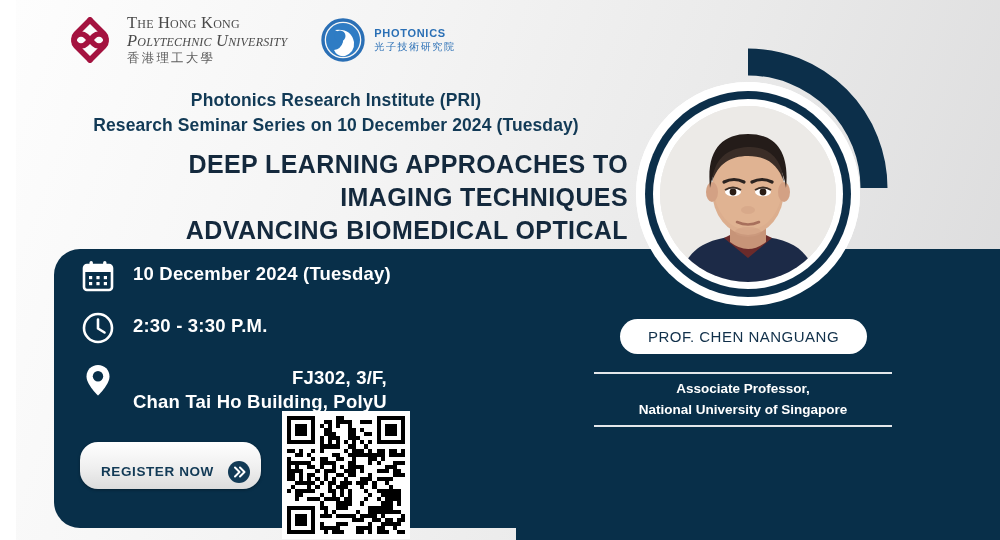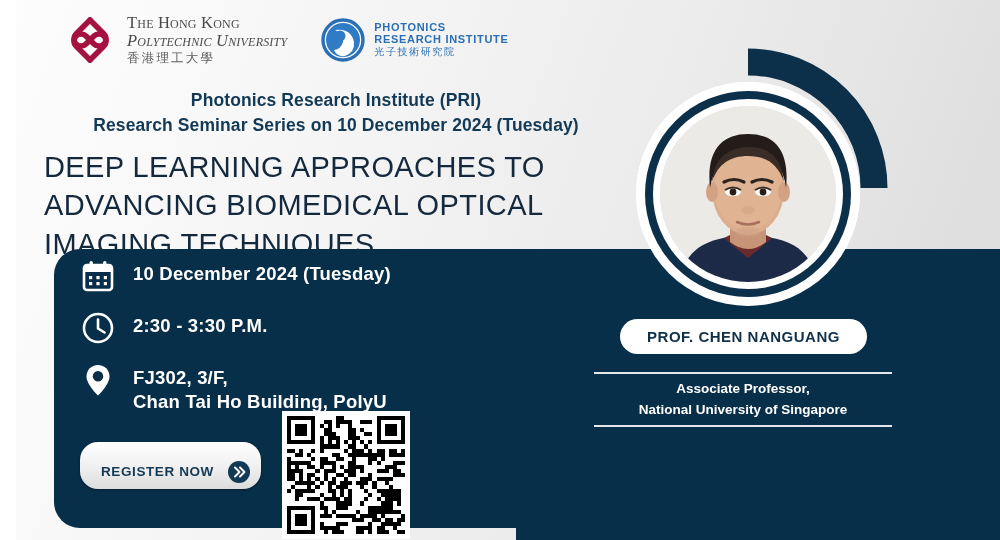--- a/index.html
+++ b/index.html
@@ -215,7 +215,6 @@
       </div>
       <div class="pri-txt">
         <div class="pri-l1">PHOTONICS</div>
-        <div class="pri-l2">RESEARCH INSTITUTE</div>
         <div class="pri-l3">光子技術研究院</div>
       </div>
     </div>

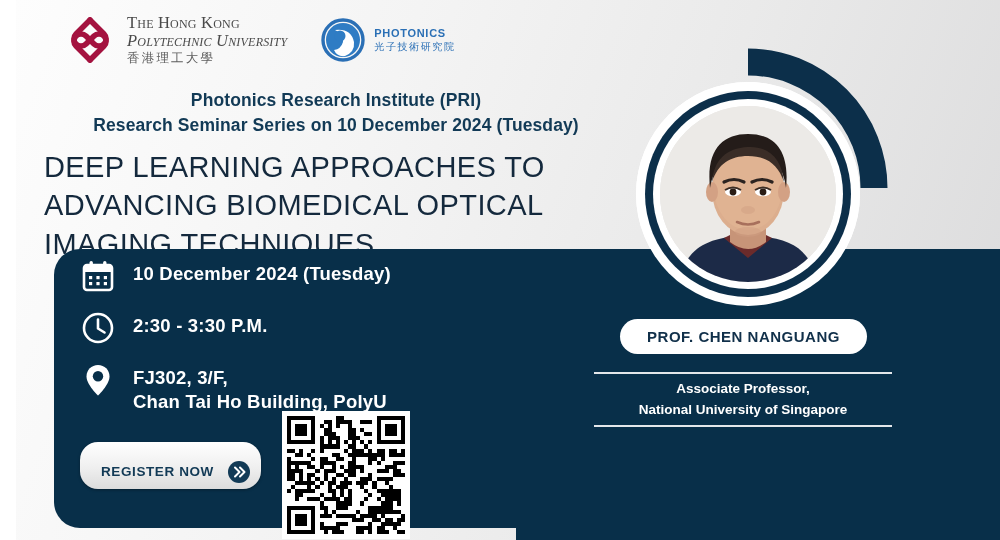--- a/index.html
+++ b/index.html
@@ -50,8 +50,8 @@
   .series{position:absolute;left:0;top:88px;width:640px;text-align:center;
           color:#123a56;font-size:17.5px;font-weight:bold;line-height:1.42;letter-spacing:.1px;}
 
-  .title{position:absolute;left:28px;top:148px;width:584px;text-align:left;
-         color:#14293d;font-size:29px;font-weight:normal;line-height:1.32;letter-spacing:.4px;}
+  .title{position:absolute;left:28px;top:148px;width:584px;text-align:right;
+         color:#14293d;font-size:25px;font-weight:bold;line-height:1.32;letter-spacing:.4px;}
 
   
   .panel{position:absolute;left:38px;top:249px;width:962px;height:279px;

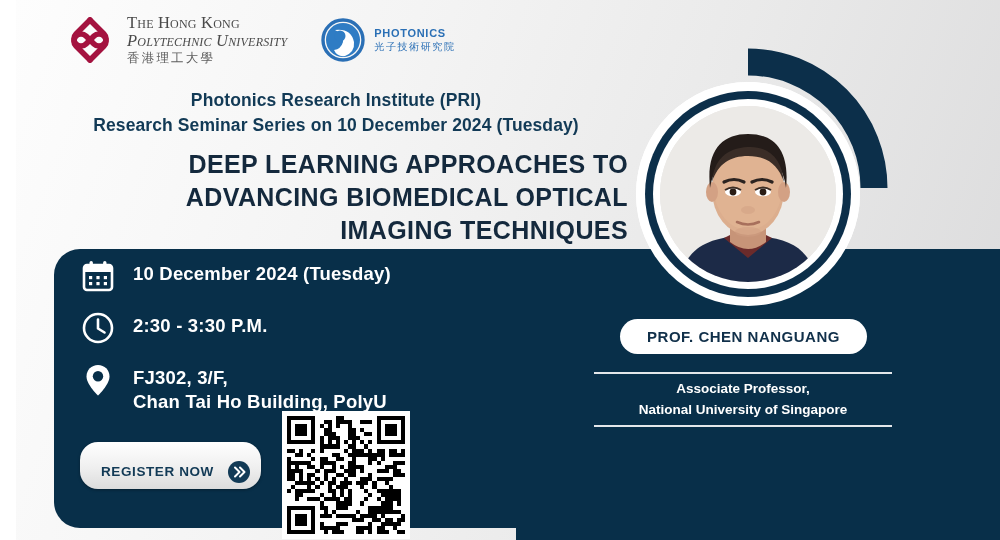--- a/index.html
+++ b/index.html
@@ -227,8 +227,8 @@
 
   <div class="title">
     <div>DEEP LEARNING APPROACHES TO</div>
+    <div>IMAGING TECHNIQUES</div>
     <div>ADVANCING BIOMEDICAL OPTICAL</div>
-    <div>IMAGING TECHNIQUES</div>
   </div>
 
   <div class="panel-fill"></div>

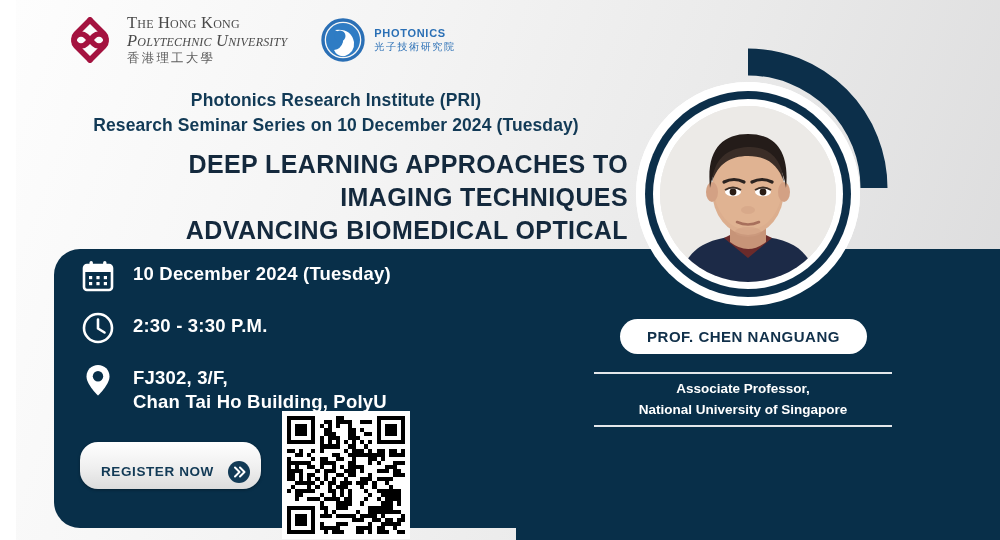--- a/index.html
+++ b/index.html
@@ -63,7 +63,7 @@
   .row{display:flex;align-items:flex-start;gap:18px;margin-bottom:17px;}
   .row .ico{flex:0 0 34px;width:34px;height:34px;margin-top:1px;}
   .row .txt{font-size:18.5px;font-weight:bold;line-height:1.32;letter-spacing:.2px;padding-top:4px;}
-  .row .txt div{white-space:nowrap;}
+  .row .txt div{white-space:nowrap;text-align:right;}
 
   
   .register{position:absolute;left:64px;top:442px;height:35px;

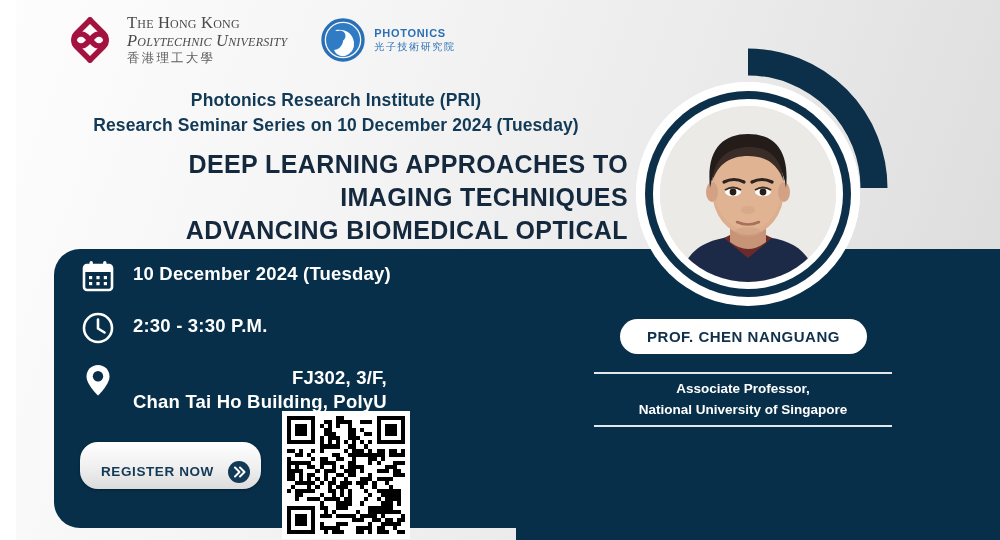--- a/index.html
+++ b/index.html
@@ -83,7 +83,7 @@
   .name-pill{position:absolute;left:604px;top:319px;width:247px;height:35px;
              background:#ffffff;border-radius:18px;
              display:flex;align-items:center;justify-content:center;}
-  .name-pill span{font-size:15px;font-weight:bold;letter-spacing:.5px;color:#11304a;}
+  .name-pill span{font-size:15px;font-weight:normal;letter-spacing:.5px;color:#11304a;}
 
   .rule{position:absolute;left:578px;width:298px;height:2px;background:#e3e7ea;}
   .rule.top{top:372px;}

